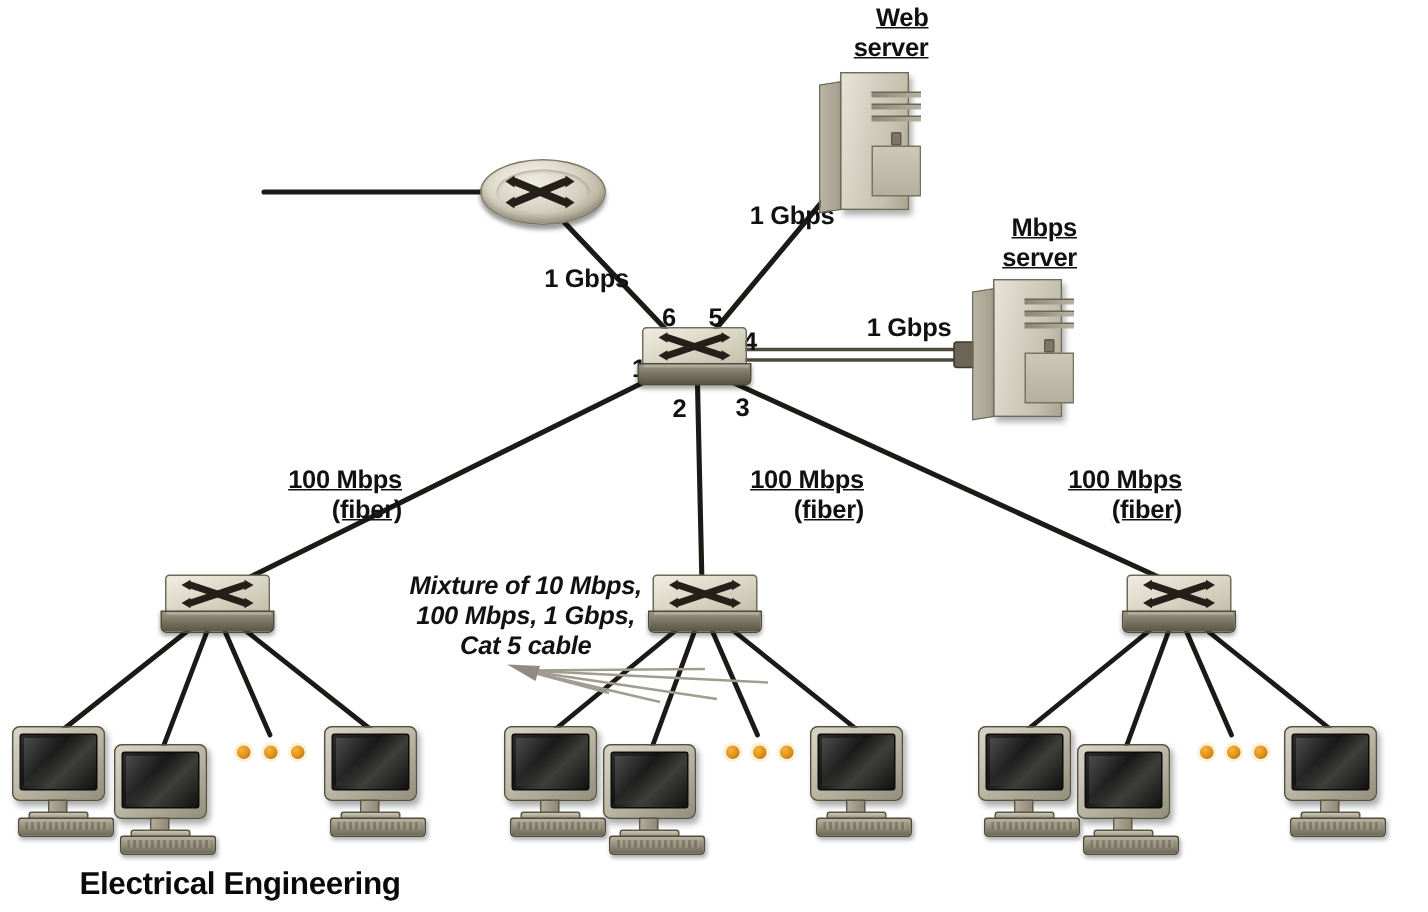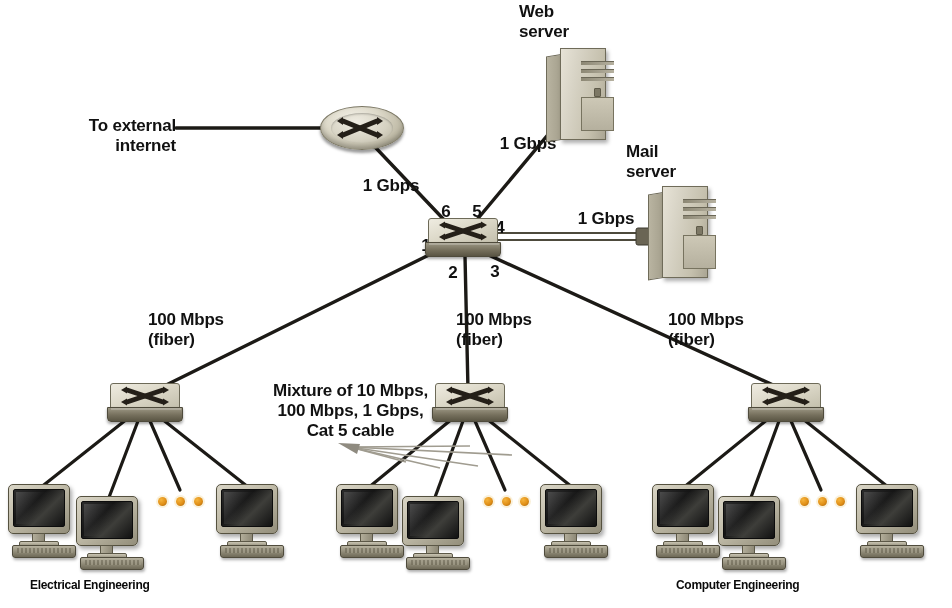--- a/index.html
+++ b/index.html
@@ -35,7 +35,7 @@
     white-space: pre-line;
     letter-spacing: -0.2px;
   }
-  .lbl.ctr { text-align: left; }
+  .lbl.ctr { text-align: right; text-decoration: underline; }
   .lbl.rgt { text-align: right; }
   .lbl.lft { text-align: center; }
 

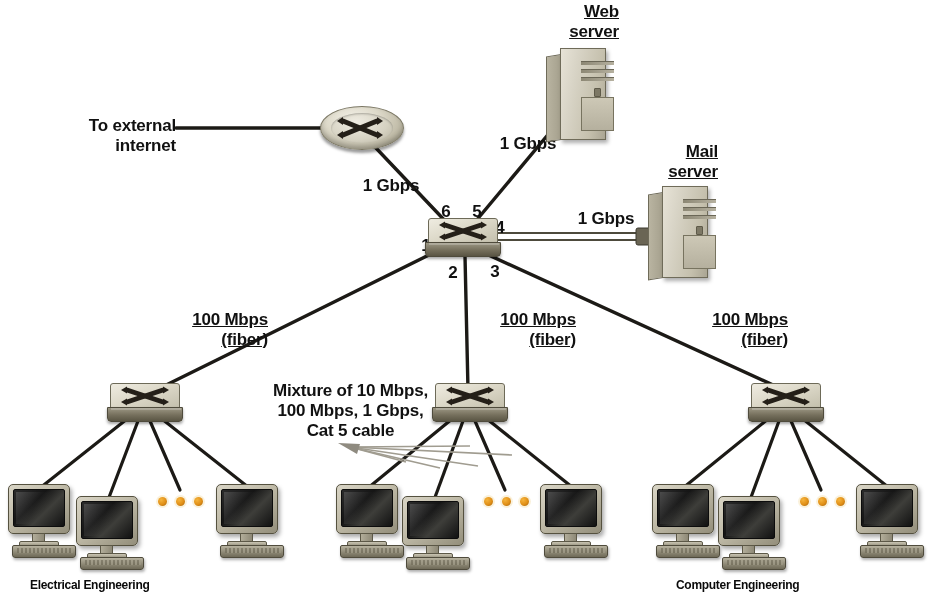--- a/index.html
+++ b/index.html
@@ -317,8 +317,6 @@
     <polygon points="338,443 360,444 357,454" fill="#8f8b80"></polygon>
   </svg>
 
-  <div class="lbl rgt" style="left:36px; top:116px; width:140px;">To external
-internet</div>
 
   <div class="lbl lft" style="left:336px; top:176px; width:110px;">1 Gbps</div>
 

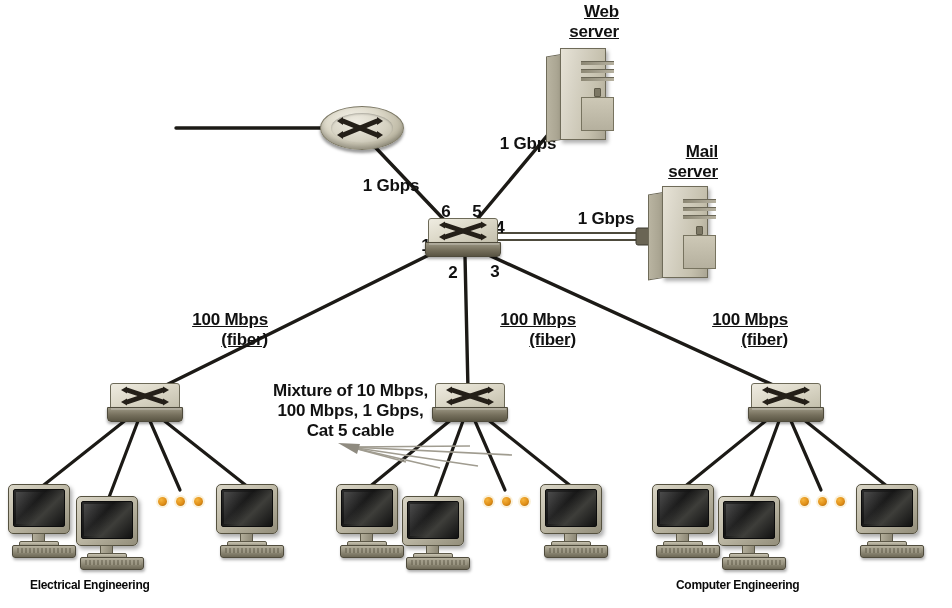--- a/index.html
+++ b/index.html
@@ -325,7 +325,7 @@
 
   <div class="lbl lft" style="left:478px; top:134px; width:100px;">1 Gbps</div>
 
-  <div class="lbl ctr" style="left:626px; top:142px; width:92px;">Mail
+  <div class="lbl ctr" style="left:626px; top:142px; width:92px;">Mbps
 server</div>
 
   <div class="lbl lft" style="left:556px; top:209px; width:100px;">1 Gbps</div>

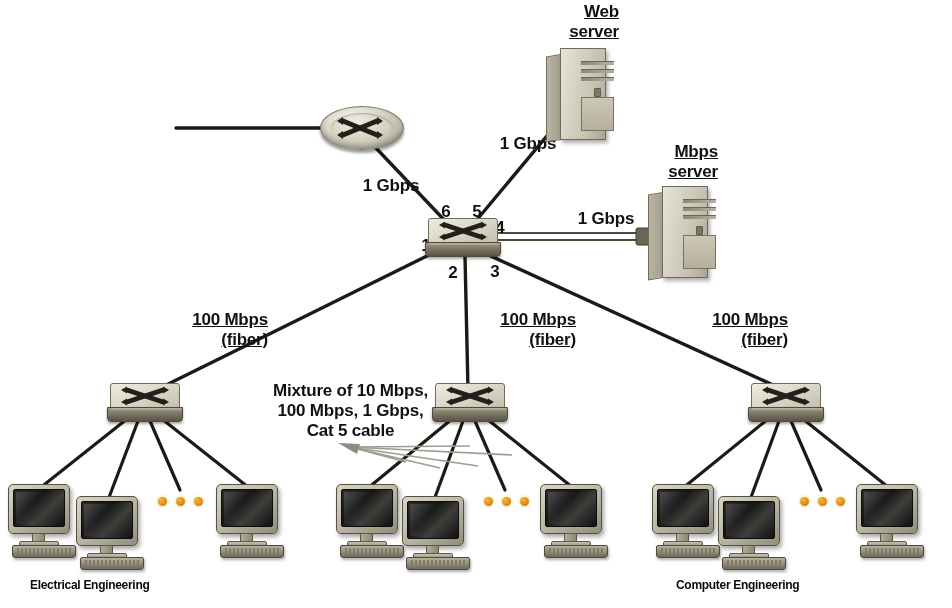--- a/index.html
+++ b/index.html
@@ -339,7 +339,7 @@
   <div class="lbl ctr" style="left:668px; top:310px; width:120px;">100 Mbps
 (fiber)</div>
 
-  <div class="lbl lft" style="left:243px; top:381px; width:215px;">Mixture of 10 Mbps,
+  <div class="lbl lft" style="left:243px; top:381px; width:215px;font-style:italic;">Mixture of 10 Mbps,
 100 Mbps, 1 Gbps,
 Cat 5 cable</div>
 

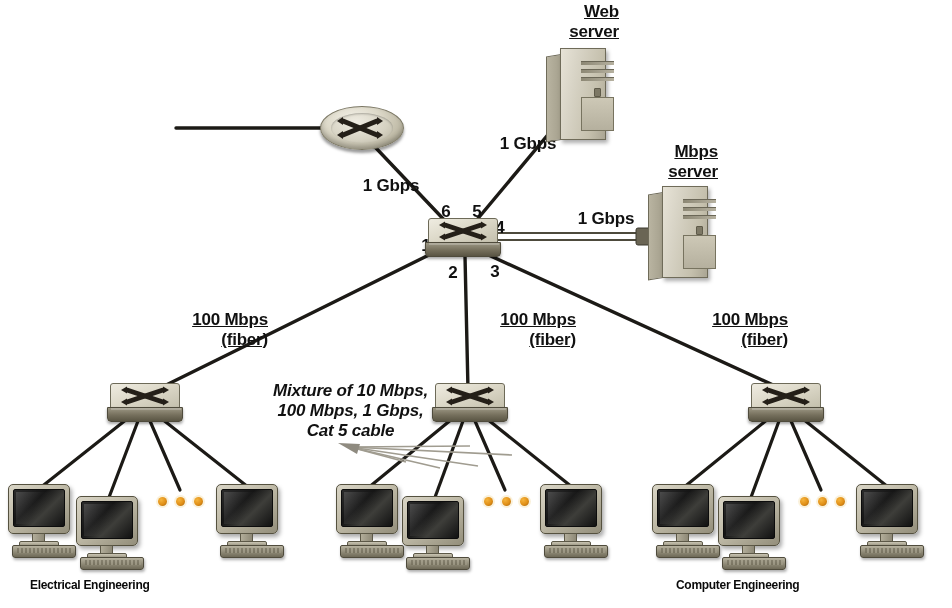--- a/index.html
+++ b/index.html
@@ -43,8 +43,9 @@
     position: absolute;
     font-family: "Liberation Sans", sans-serif;
     font-weight: bold;
-    font-size: 12px;
+    font-size: 21px;
     color: #0a0a0a;
+    text-align: center;
     white-space: nowrap;
     letter-spacing: -0.3px;
   }

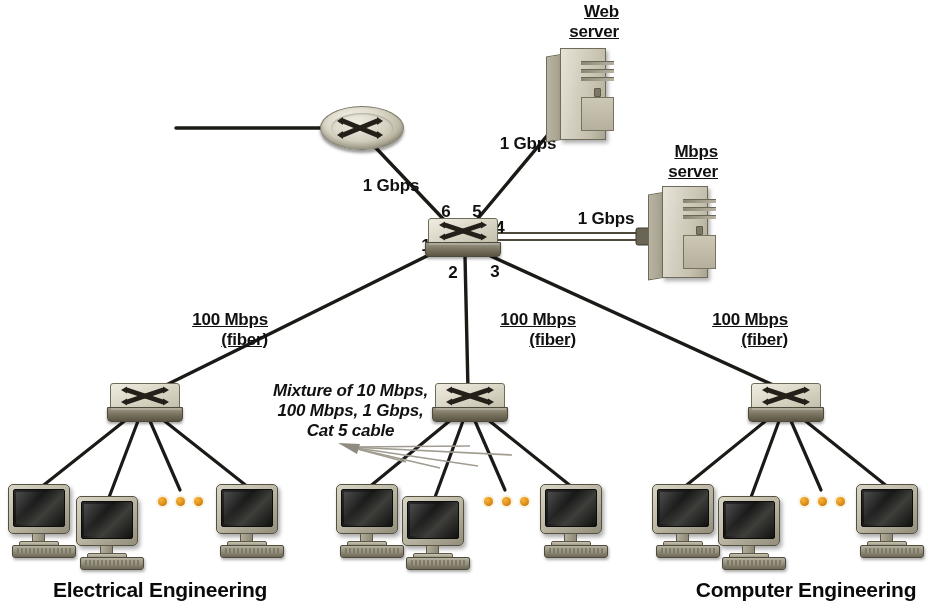--- a/index.html
+++ b/index.html
@@ -544,7 +544,6 @@
   </div>
 
   <div class="dept-lbl" style="left:30px; top:578px; width:260px;">Electrical Engineering</div>
-  <div class="dept-lbl" style="left:676px; top:578px; width:260px;">Computer Engineering</div>
 
 </div>
 

